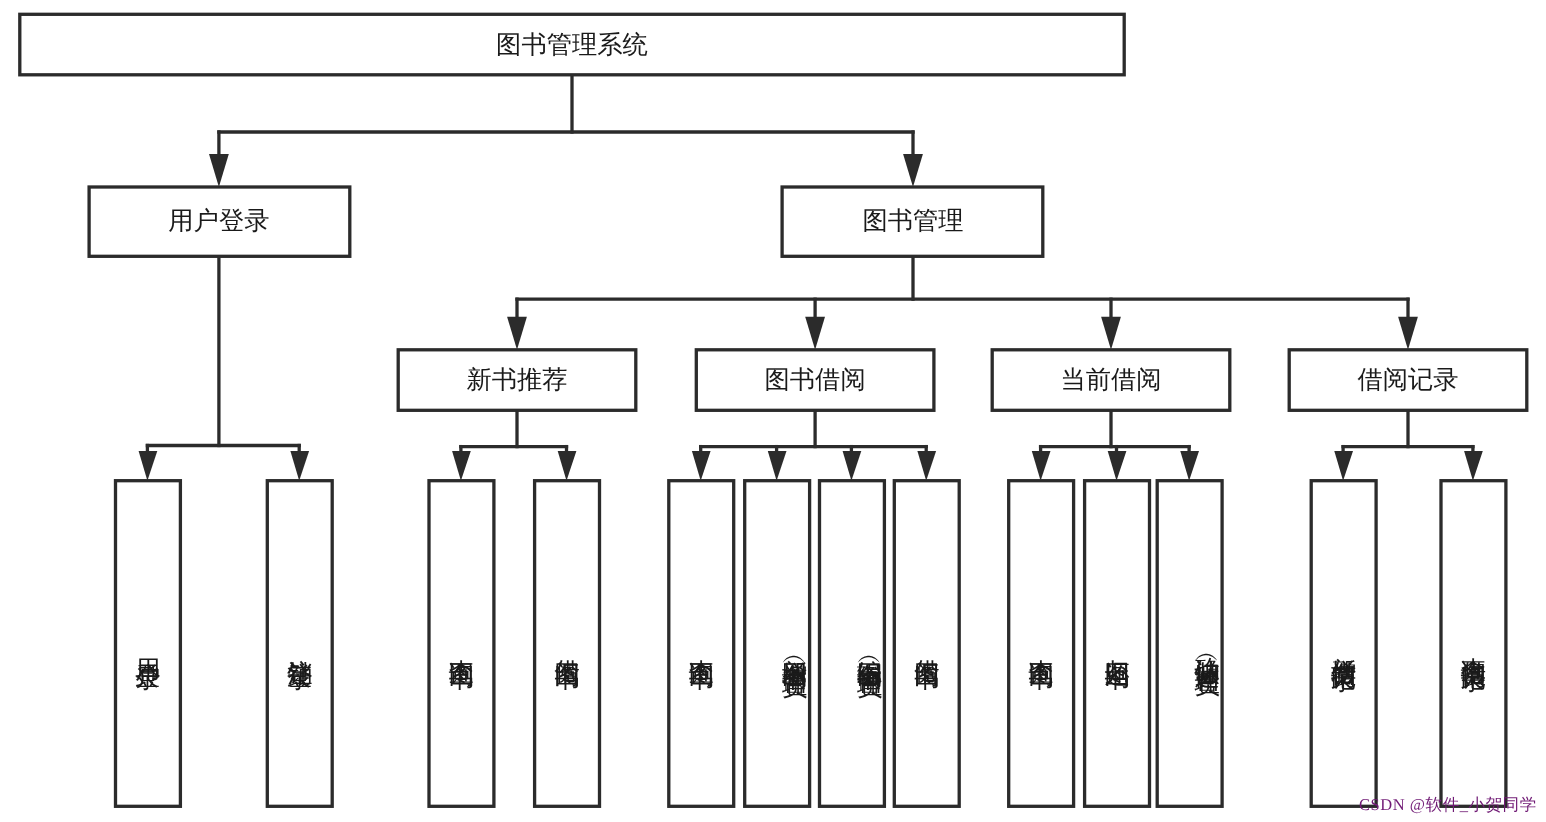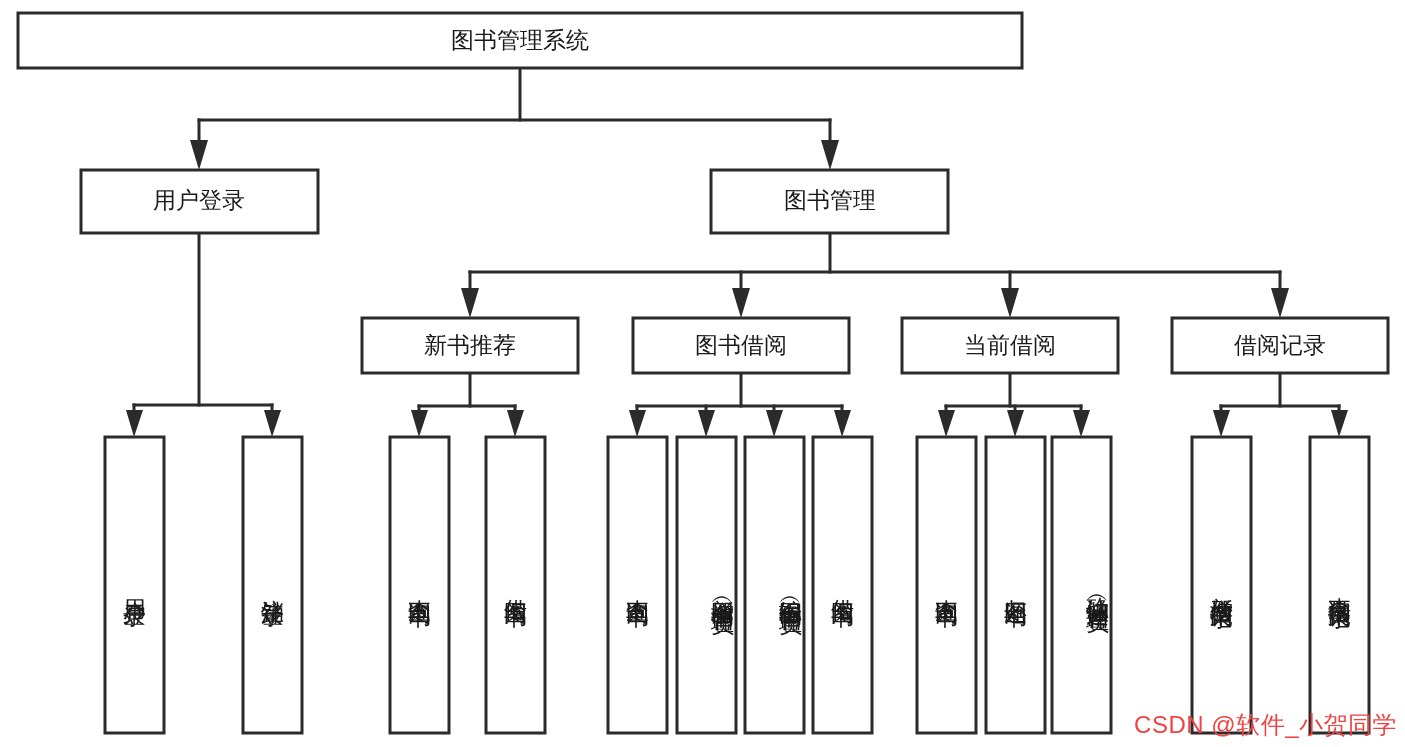--- a/index.html
+++ b/index.html
@@ -68,9 +68,9 @@
     position: absolute;
     right: 8px;
     bottom: 6px;
-    font-family: Liberation Sans, sans-serif;
-    font-size: 24px;
-    color: #ef4444;
+    font-family: Liberation Serif, serif;
+    font-size: 15px;
+    color: #701a75;
     letter-spacing: 0.5px;
     white-space: nowrap;
   }

